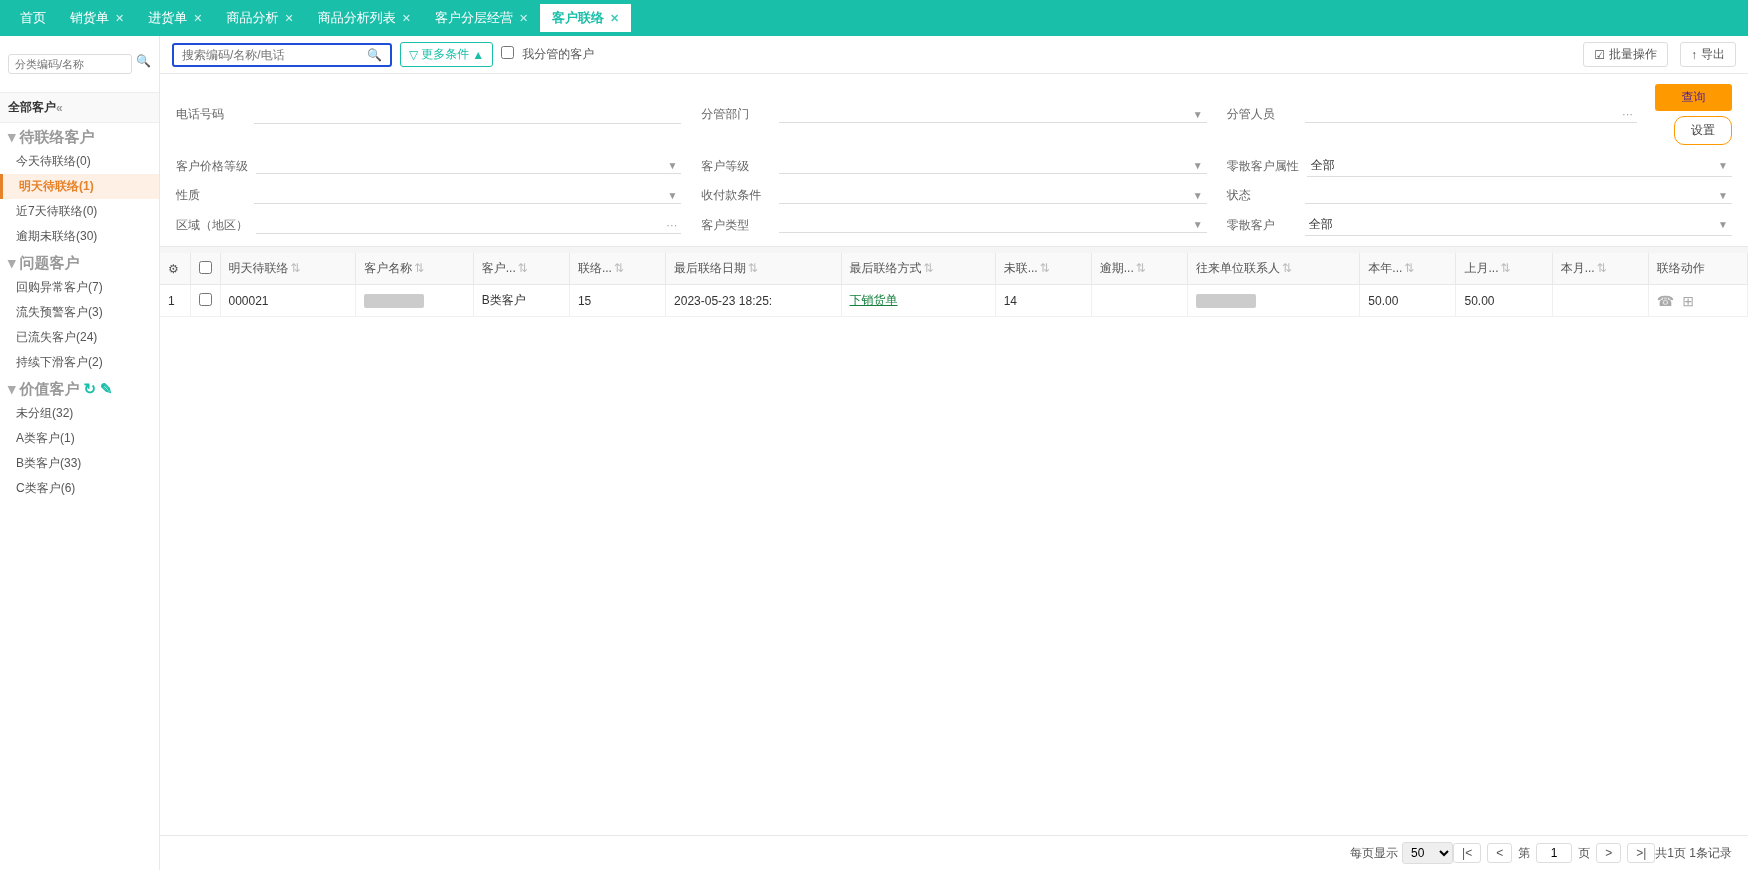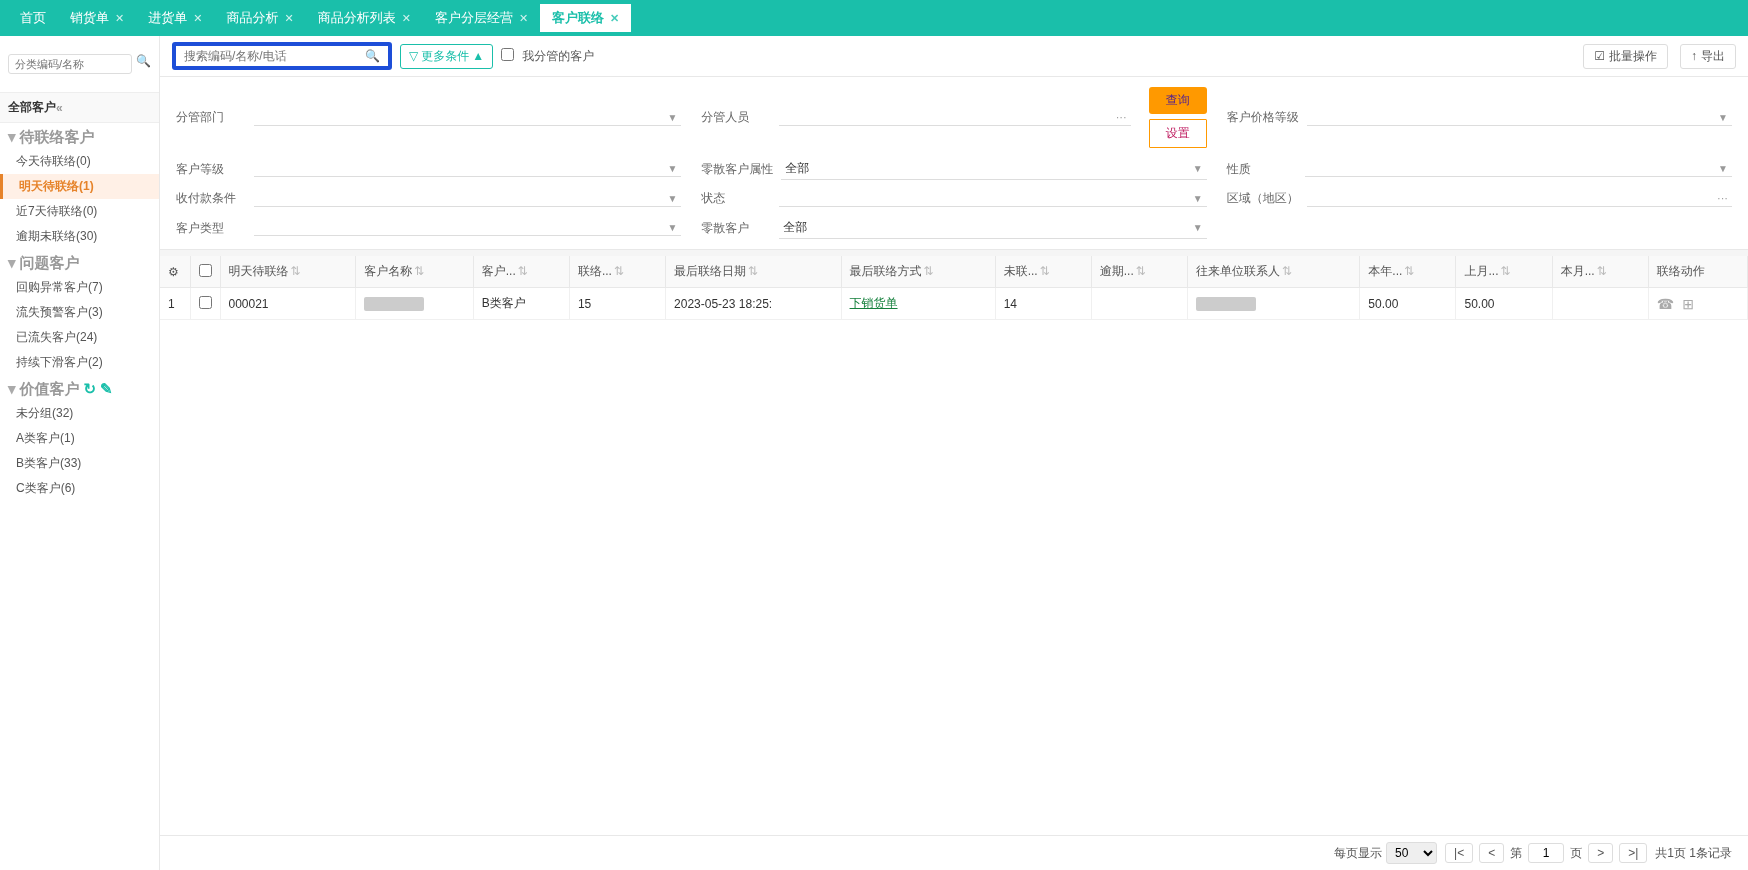--- a/index.html
+++ b/index.html
@@ -130,7 +130,7 @@
     .search-box {
       display: flex;
       align-items: center;
-      border: 4px solid #1d4ed8;
+      border: 2px solid #1d4ed8;
       border-radius: 3px;
       padding: 3px 8px;
       background: #fff;

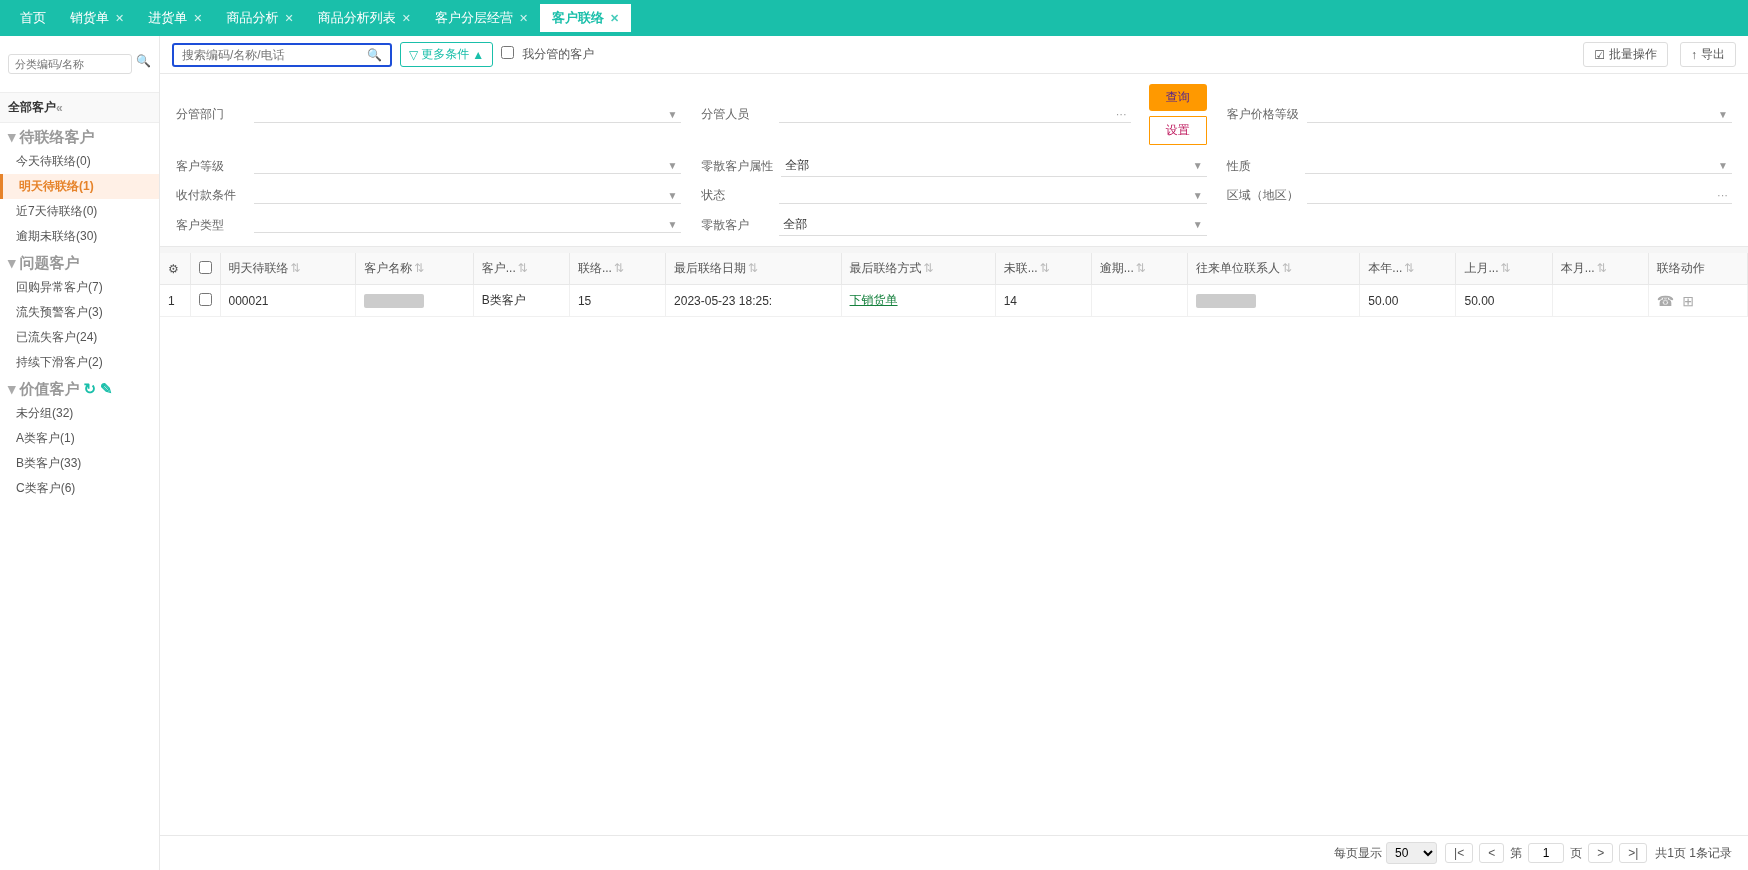--- a/index.html
+++ b/index.html
@@ -447,6 +447,10 @@
     <div style="background:#fff; padding:10px 16px; border-bottom:1px solid #e8e8e8;">
       <div style="display:grid; grid-template-columns: 1fr 1fr 1fr; gap:10px 20px; align-items:center;">
 
+        <div class="filter-row">
+          <span class="filter-label">电话号码</span>
+          <input class="filter-input" type="text" style="">
+        </div>
         <div class="filter-row">
           <span class="filter-label">分管部门</span>
           <div class="filter-select">

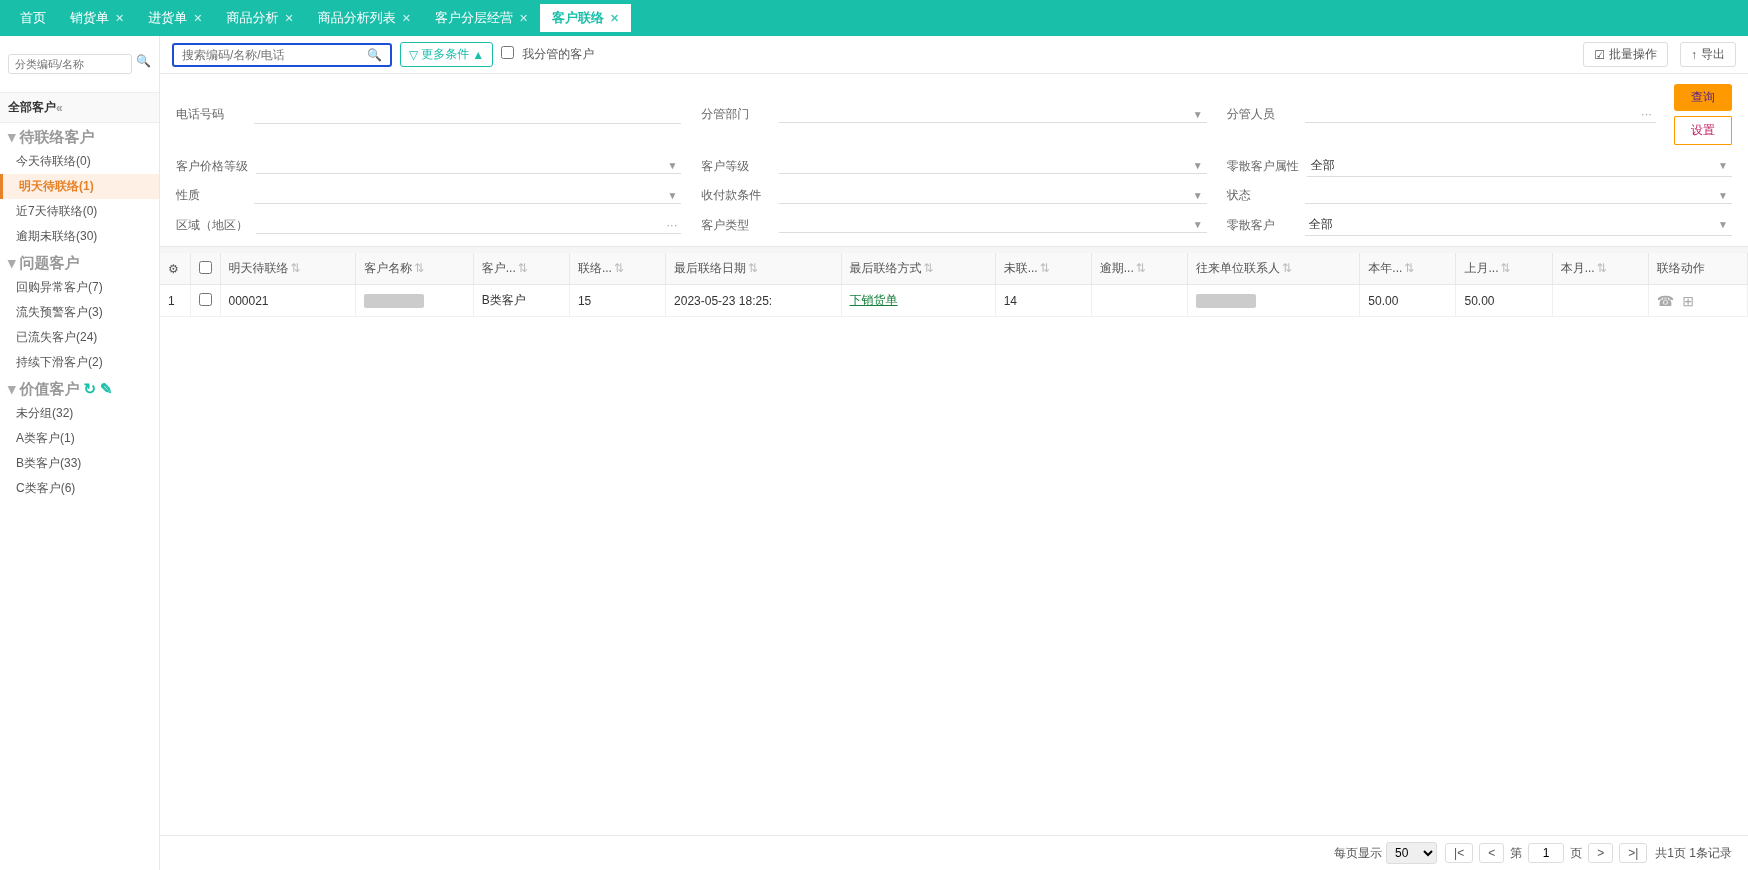--- a/index.html
+++ b/index.html
@@ -222,12 +222,13 @@
     }
     .btn-setting {
       background: #fff;
-      color: #be185d;
+      color: #404040;
       border: 1px solid #f90;
       padding: 5px 16px;
-      border-radius: 1px;
-      cursor: pointer;
-      font-size: 12px;
+      border-radius: 10px;
+      cursor: pointer;
+      font-size: 12px;
+      margin-left: 19px;
     }
 
     

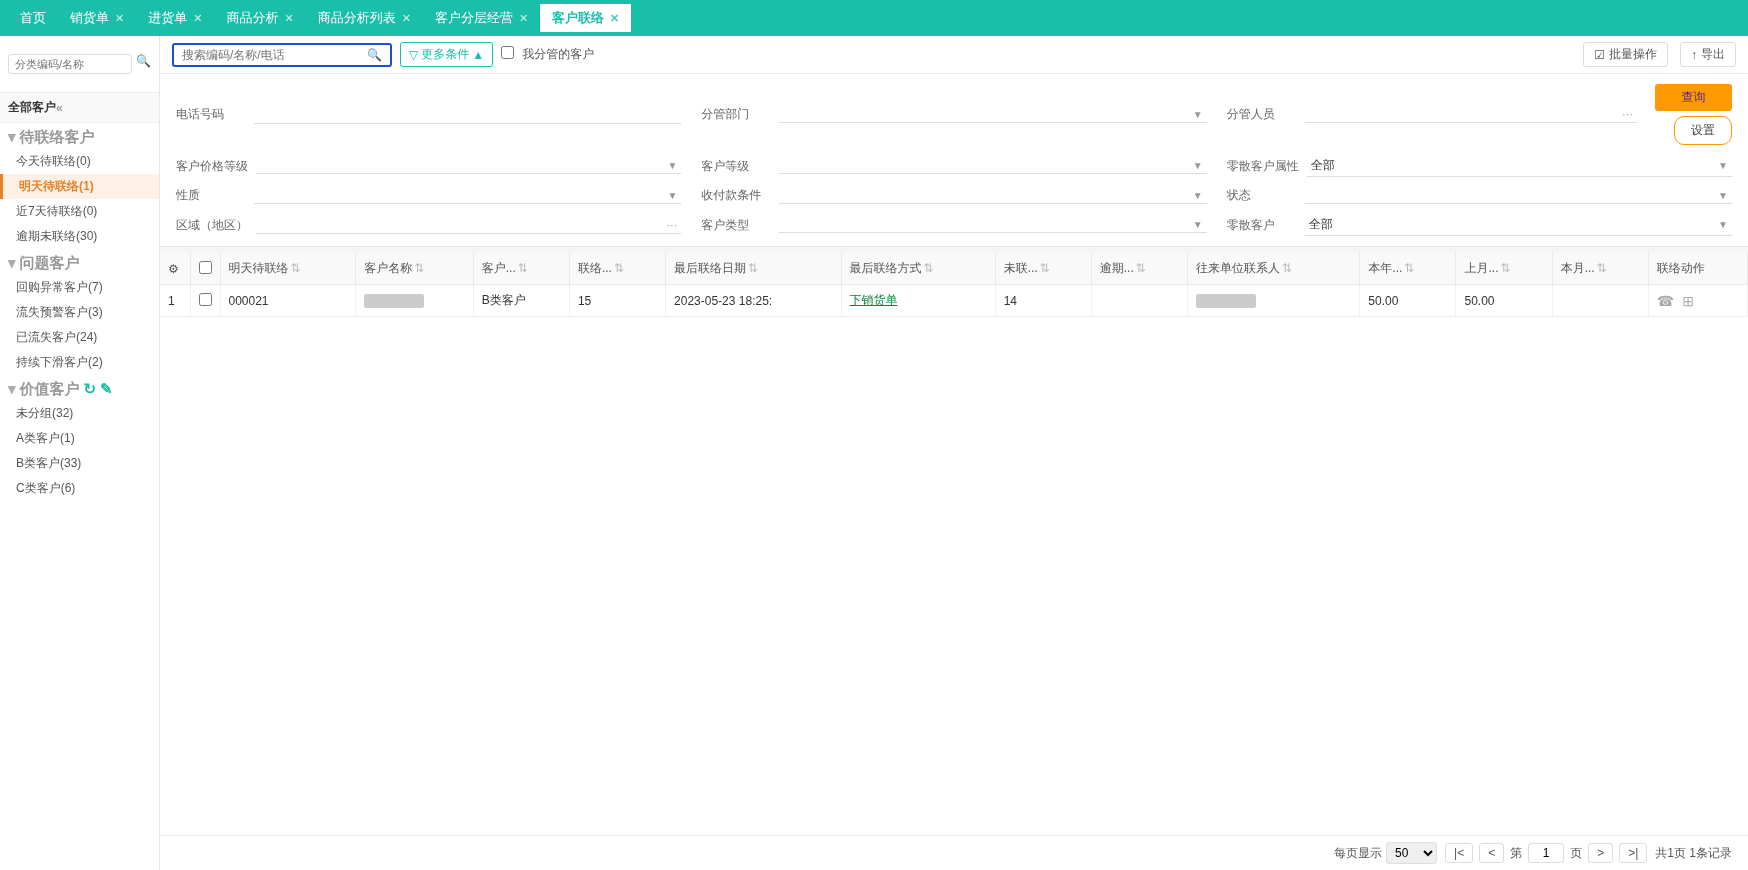--- a/index.html
+++ b/index.html
@@ -275,7 +275,6 @@
       padding: 6px 16px;
       background: #fff;
       border-top: 1px solid #e8e8e8;
-      gap: 8px;
       font-size: 12px;
       color: #555;
     }

